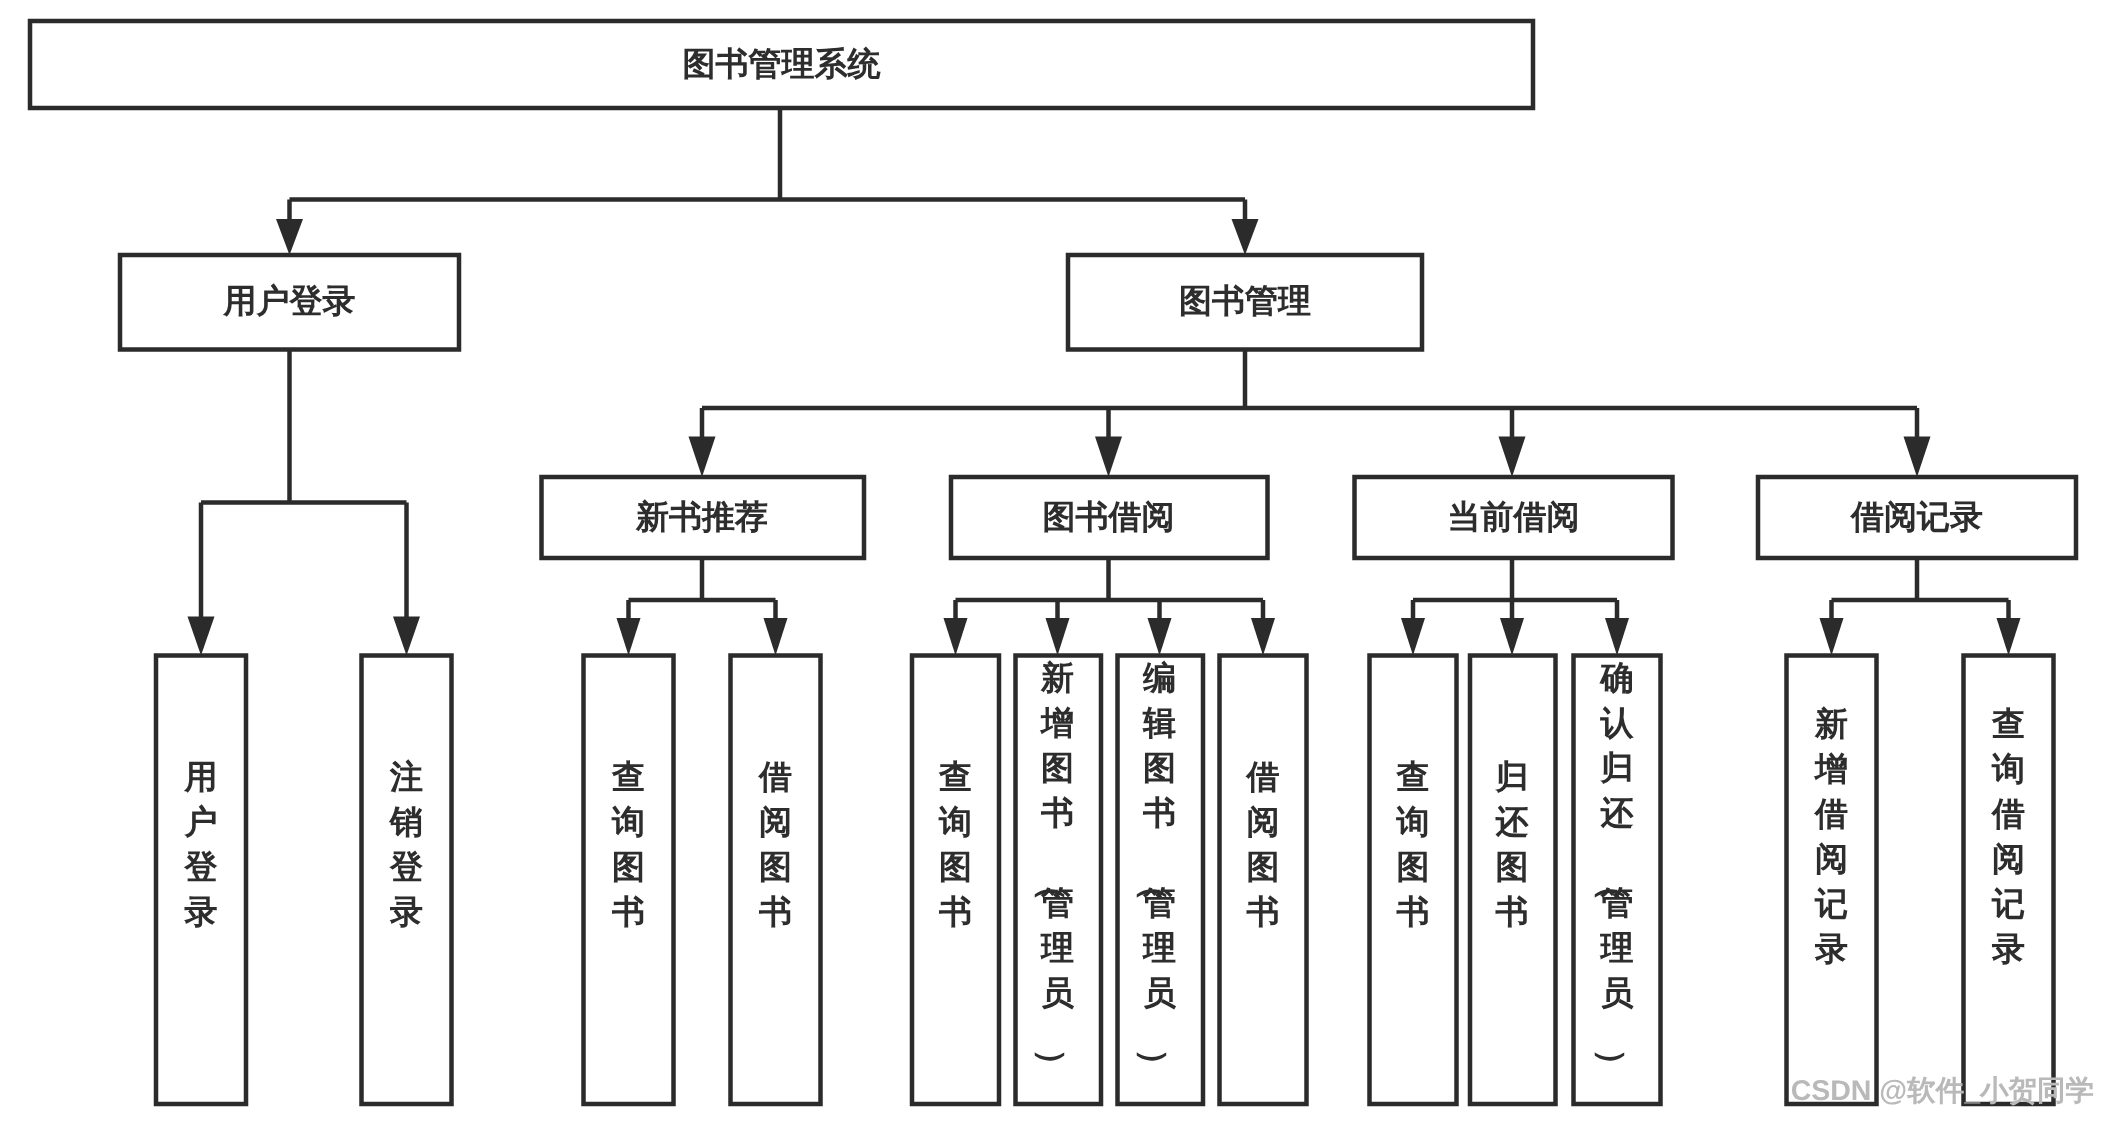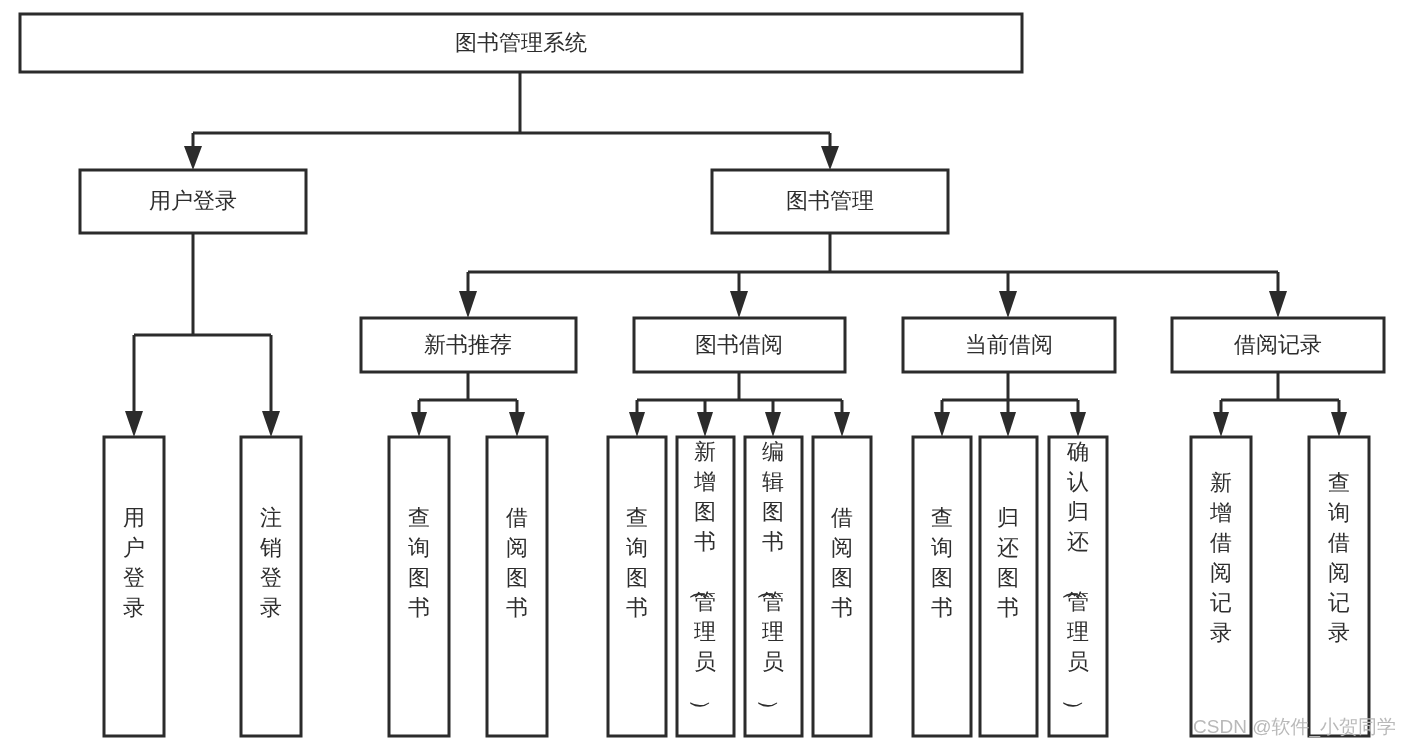--- a/index.html
+++ b/index.html
@@ -20,6 +20,7 @@
     top: 0;
     width: 1305px;
     height: 747px;
+    font-weight: bold;
   }
   svg.flow {
     display: block;

